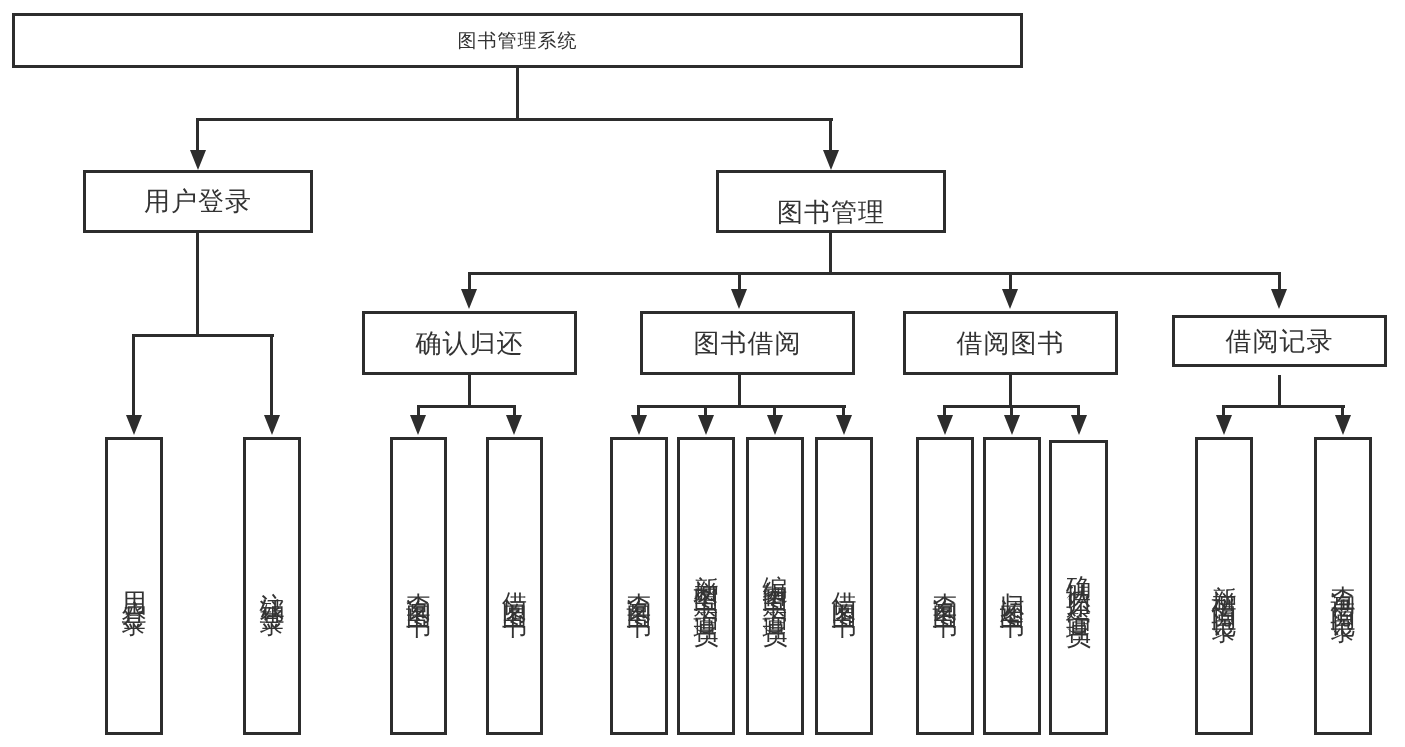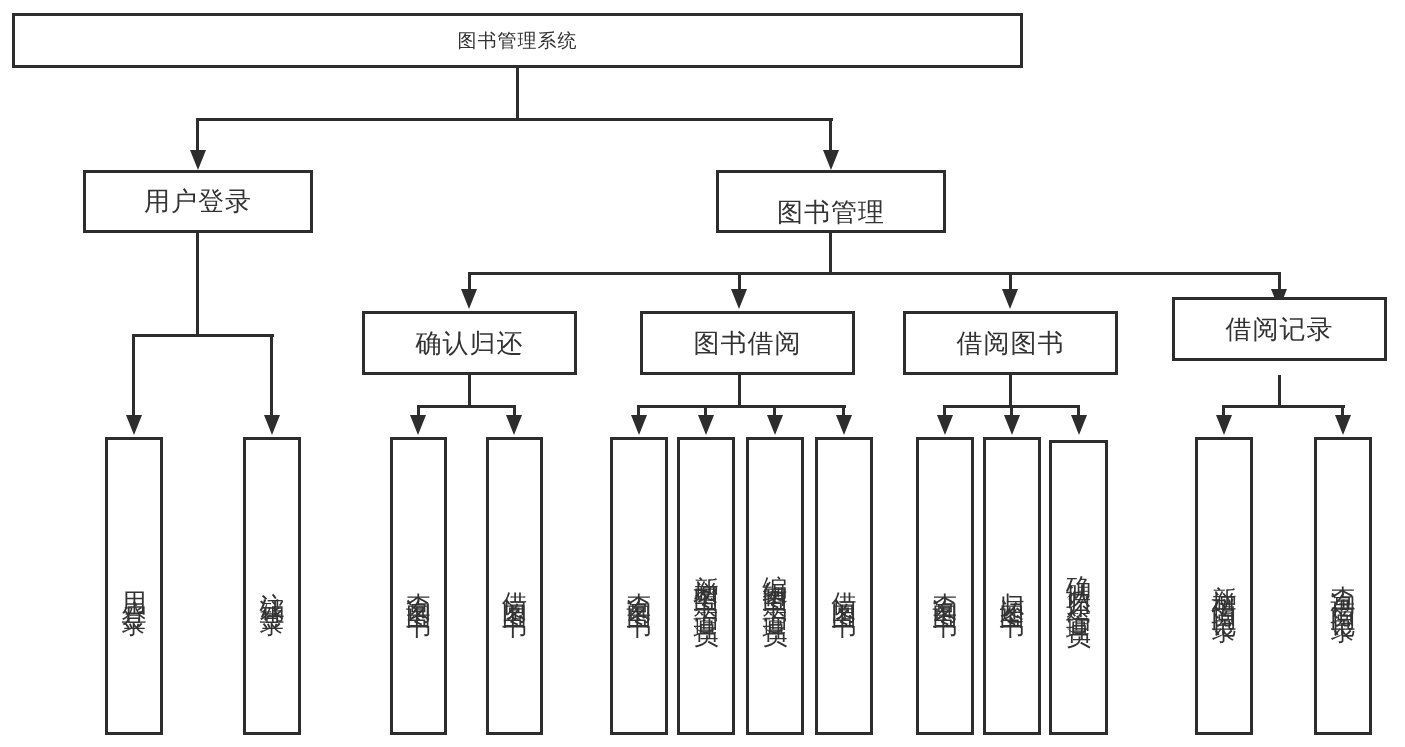--- a/index.html
+++ b/index.html
@@ -142,7 +142,7 @@
   <div class="box" style="left:903px;top:311px;width:215px;height:64px;">
     <span class="label">借阅图书</span>
   </div>
-  <div class="box" style="left:1172px;top:297px;width:215px;height:64px;">
+  <div class="box" style="left:1172px;top:315px;width:215px;height:52px;">
     <span class="label">借阅记录</span>
   </div>
 

